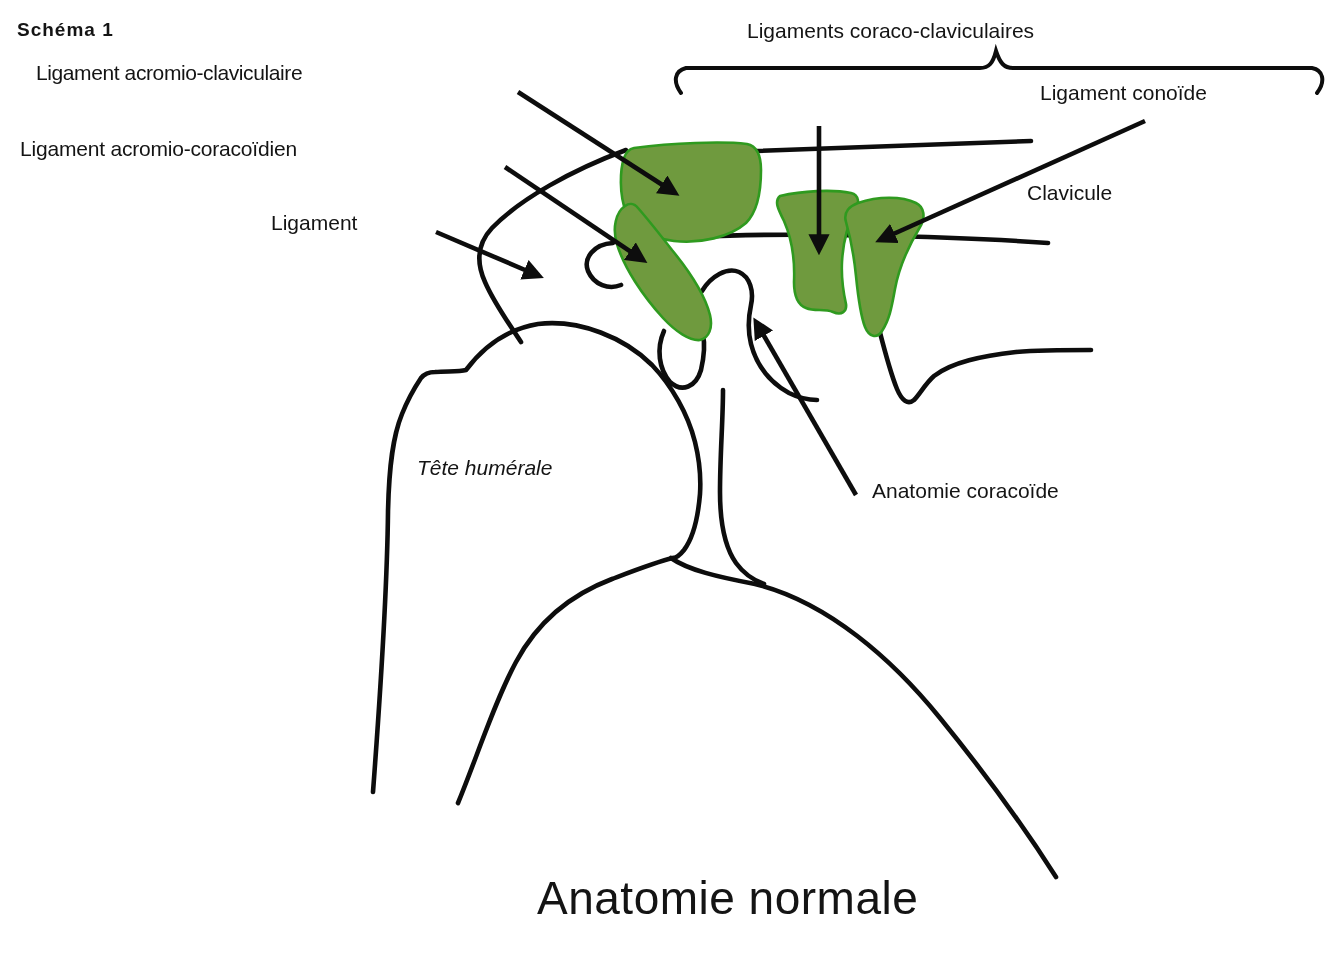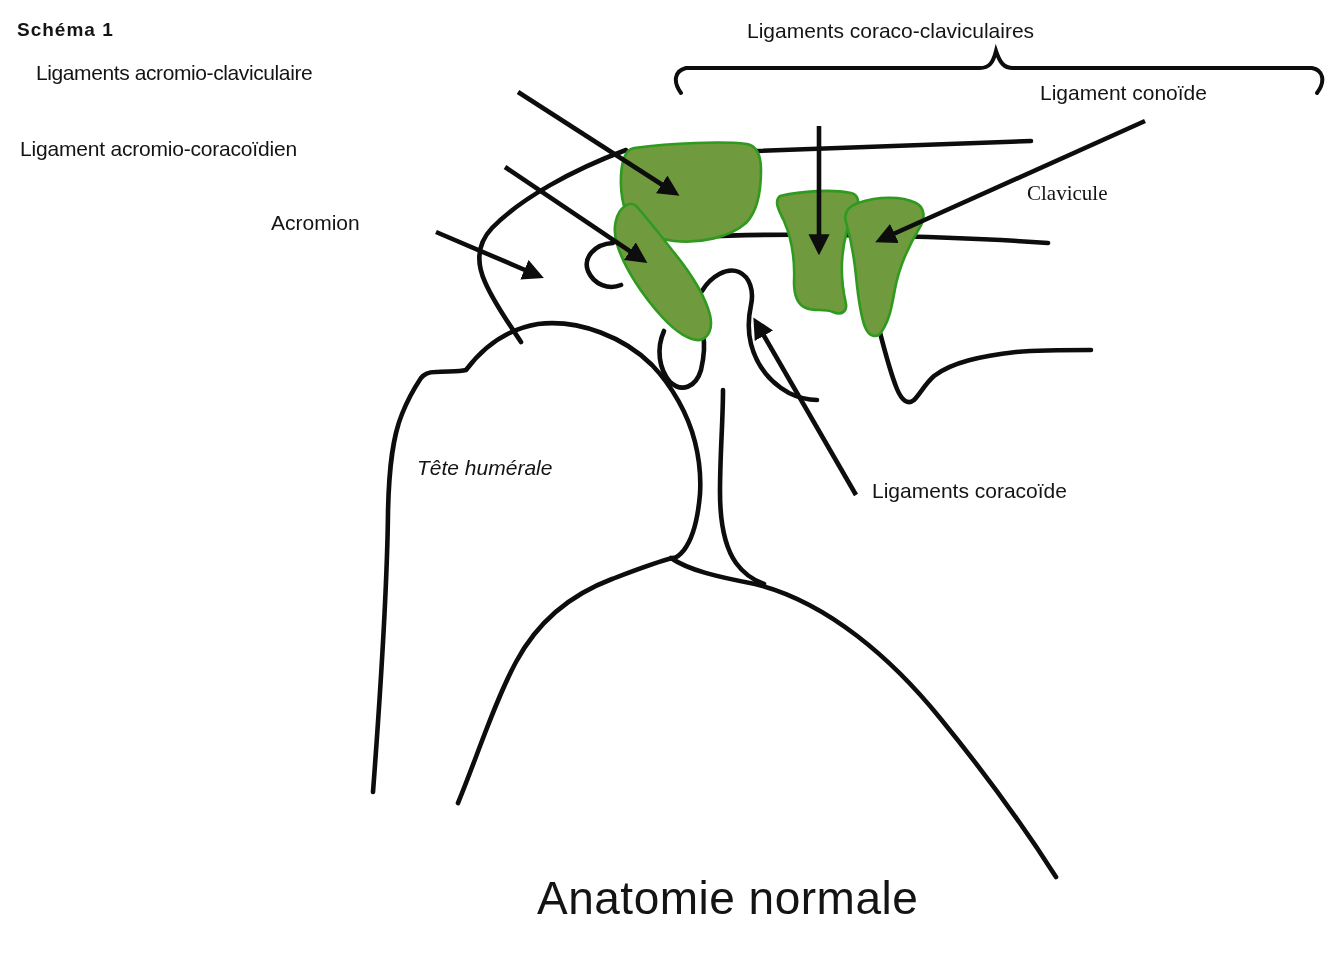--- a/index.html
+++ b/index.html
@@ -65,7 +65,7 @@
   </svg>
 
   <div class="lbl lbl-schema">Schéma 1</div>
-  <div class="lbl lbl-ac-clav">Ligaments acromio-claviculaire</div>
+  <div class="lbl lbl-ac-clav">Ligament acromio-claviculaire</div>
   <div class="lbl lbl-ac-cor">Ligament acromio-coracoïdien</div>
   <div class="lbl lbl-acromion">Acromion</div>
   <div class="lbl lbl-group">Ligaments coraco-claviculaires</div>

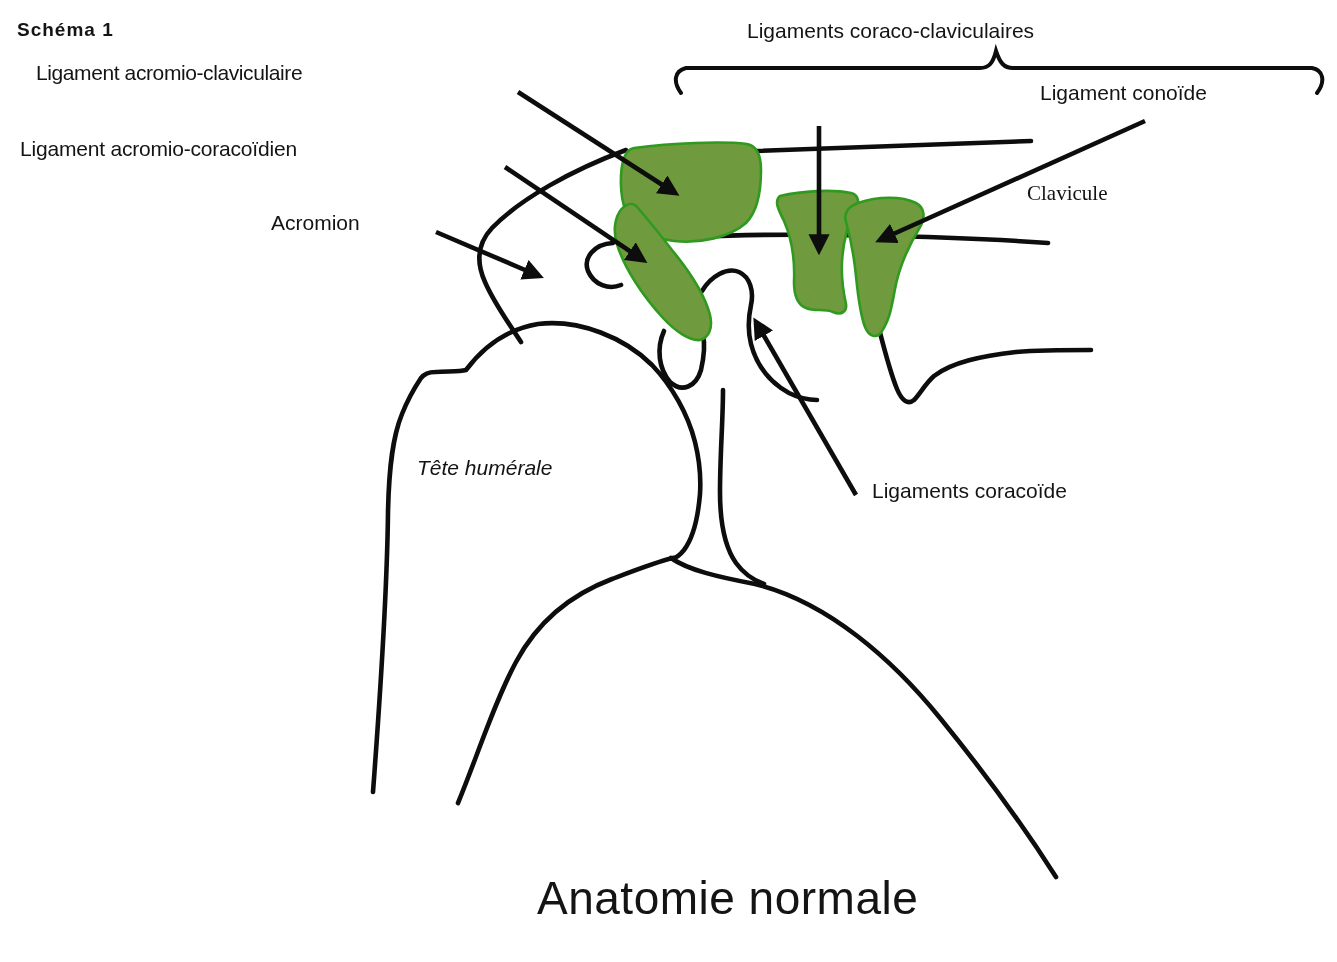--- a/index.html
+++ b/index.html
@@ -20,7 +20,7 @@
   .lbl-group{left:747px;top:20px;}
   .lbl-trapezoide{left:684px;top:82px;}
   .lbl-conoide{left:1040px;top:82px;}
-  .lbl-clavicule{left:1027px;top:182px;font-family:Liberation Serif, serif;}
+  .lbl-clavicule{left:1027px;top:182px;}
   .lbl-tete{left:417px;top:457px;font-style:italic;}
   .lbl-apophyse{left:872px;top:480px;}
   .lbl-title{left:537px;top:868px;font-size:46px;letter-spacing:0.5px;margin-top:6px;}

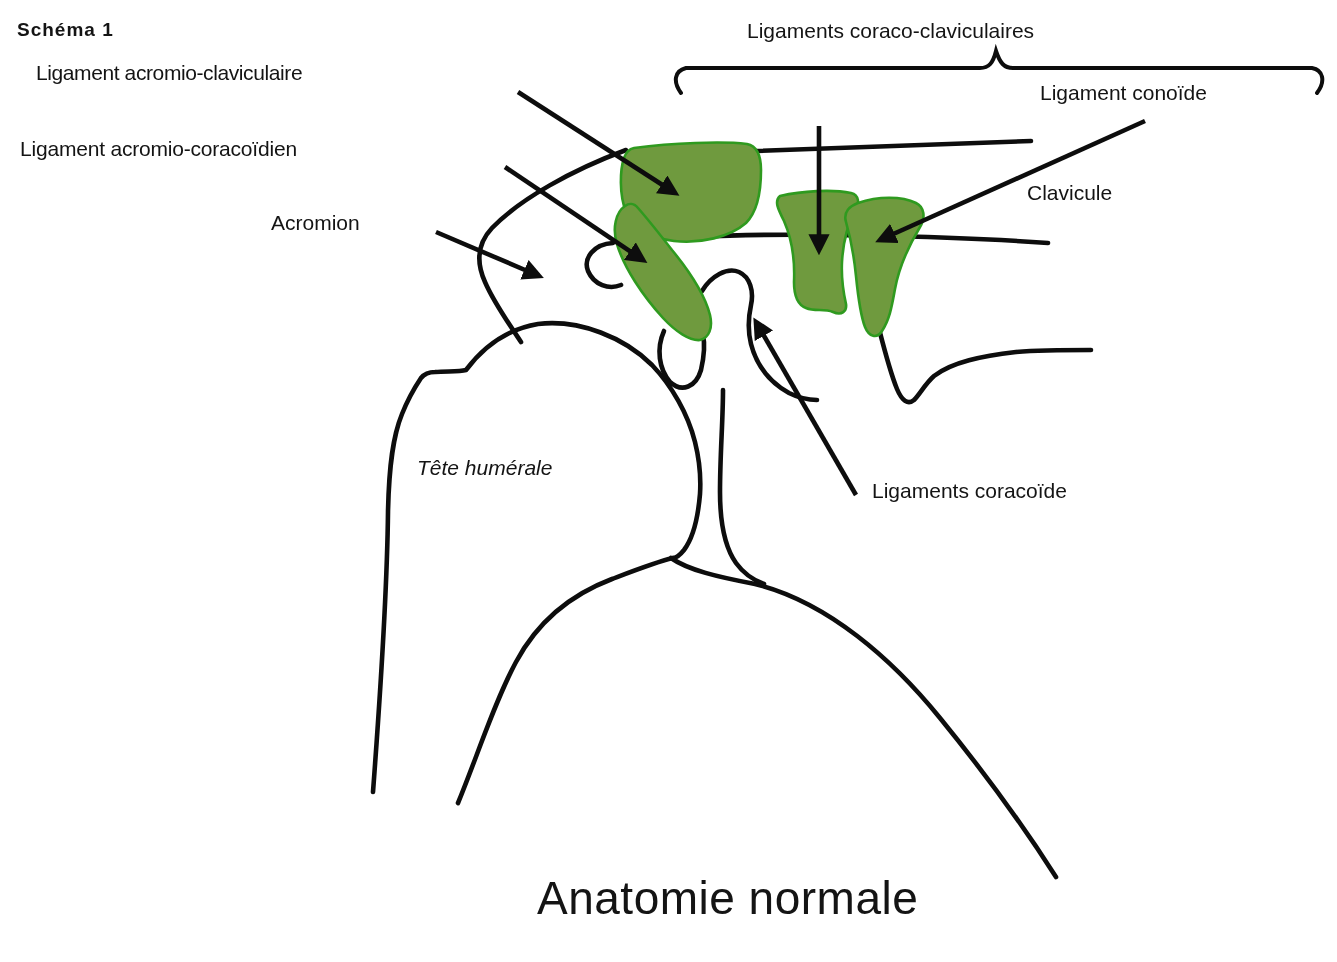--- a/index.html
+++ b/index.html
@@ -67,7 +67,7 @@
   <div class="lbl lbl-schema">Schéma 1</div>
   <div class="lbl lbl-ac-clav">Ligament acromio-claviculaire</div>
   <div class="lbl lbl-ac-cor">Ligament acromio-coracoïdien</div>
-  <div class="lbl lbl-acromion">Acromion</div>
+  <div class="lbl lbl-acromion">Ligament</div>
   <div class="lbl lbl-group">Ligaments coraco-claviculaires</div>
   <div class="lbl lbl-conoide">Ligament conoïde</div>
   <div class="lbl lbl-clavicule">Clavicule</div>

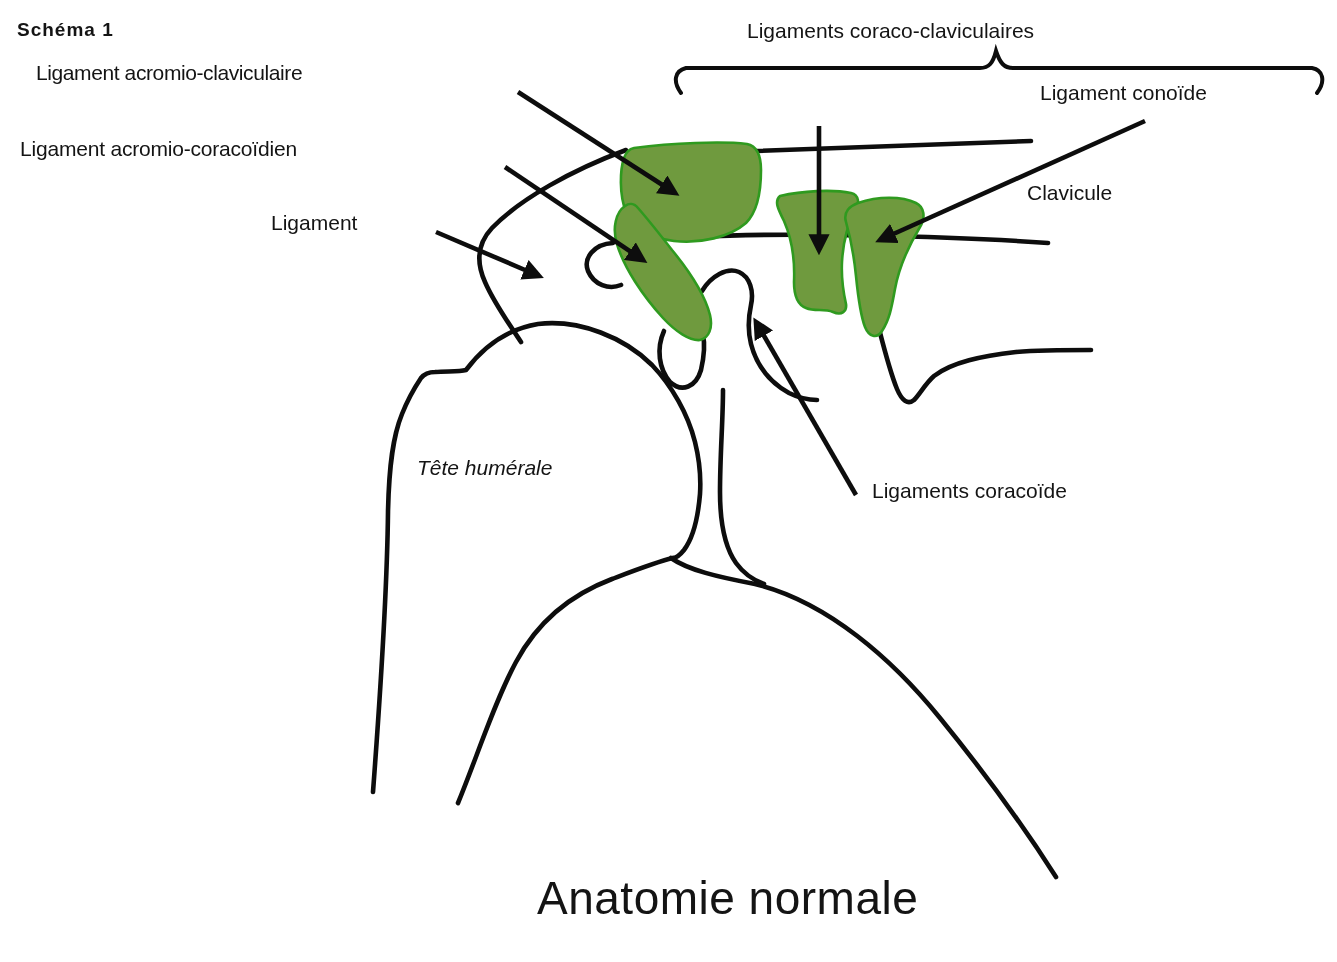--- a/index.html
+++ b/index.html
@@ -72,7 +72,7 @@
   <div class="lbl lbl-conoide">Ligament conoïde</div>
   <div class="lbl lbl-clavicule">Clavicule</div>
   <div class="lbl lbl-tete">Tête humérale</div>
-  <div class="lbl lbl-apophyse">Ligaments coracoïde</div>
+  <div class="lbl lbl-apophyse">Anatomie coracoïde</div>
   <div class="lbl lbl-title">Anatomie normale</div>
 
 </div>

